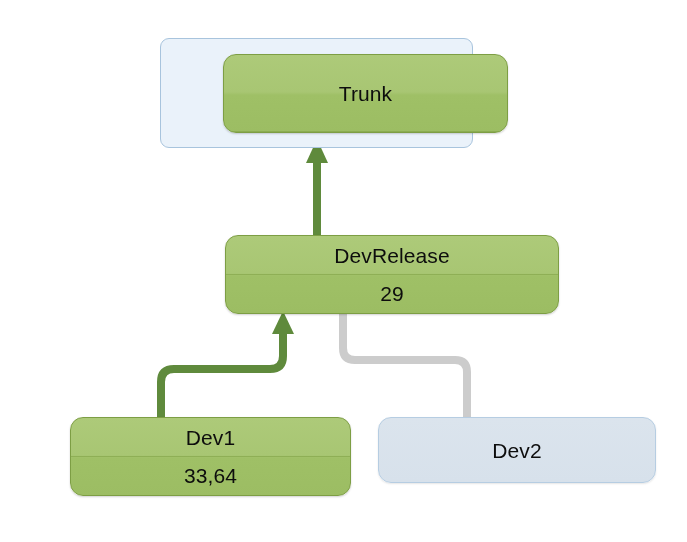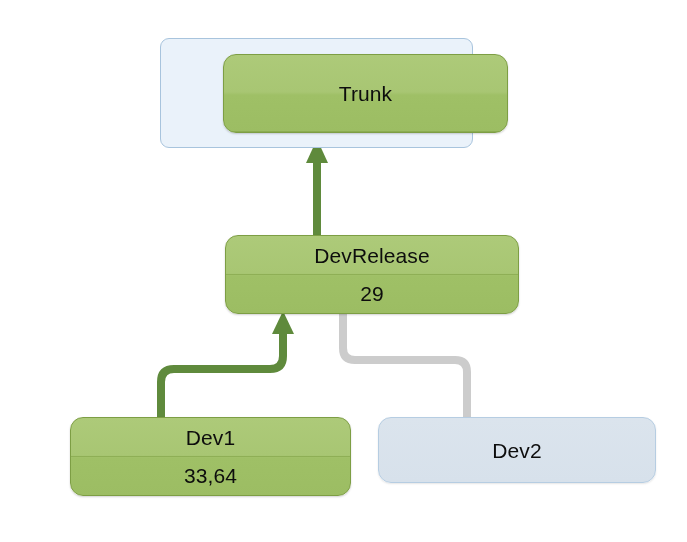--- a/index.html
+++ b/index.html
@@ -109,7 +109,7 @@
     </div>
   </div>
 
-  <div class="node green" style="left:177px; top:235px; width:294px; height:79px;">
+  <div class="node green" style="left:177px; top:235px; width:334px; height:79px;">
     <div class="row top">
       <span class="row-label">DevRelease</span>
     </div>

